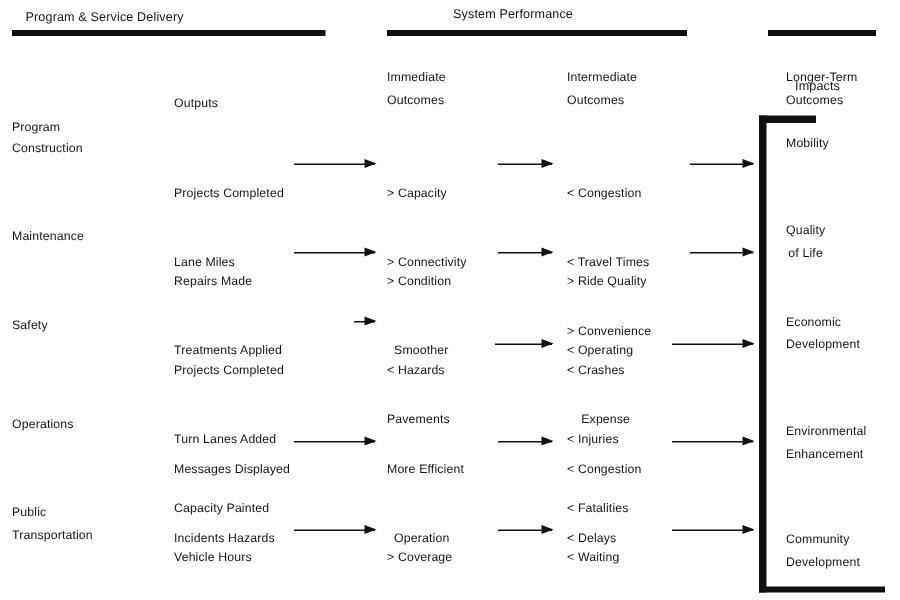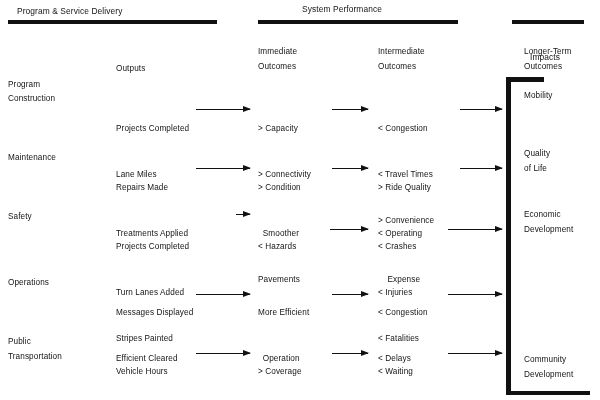--- a/index.html
+++ b/index.html
@@ -133,7 +133,7 @@
     <div>    Expense</div>
   </div>
   <div class="arrow" style="left:460px; top:167.5px; width:42px;"></div>
-  <div class="col-stack" style="left:524px; top:146px;">Quality
+  <div class="col-stack" style="left:524px; top:146px;text-align:center;">Quality
 of Life</div>
 
   <div class="col-stack" style="left:8px; top:209px;">Safety</div>

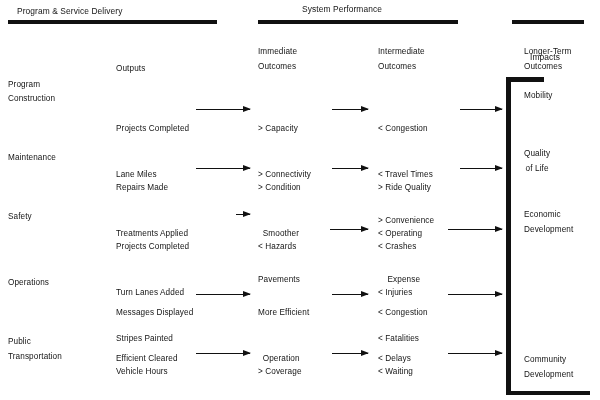--- a/index.html
+++ b/index.html
@@ -174,6 +174,8 @@
     <div>&lt; Crashes</div>
   </div>
   <div class="arrow" style="left:448px; top:293.5px; width:54px;"></div>
+  <div class="col-stack" style="left:524px; top:280px;">Environmental
+Enhancement</div>
 
   <div class="col-stack" style="left:8px; top:334px;">Public
 Transportation</div>

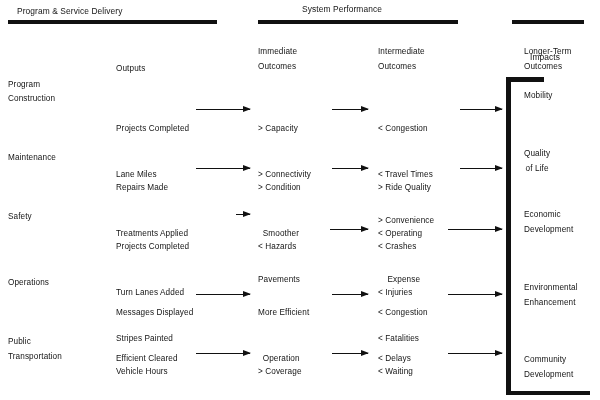--- a/index.html
+++ b/index.html
@@ -140,7 +140,7 @@
   <div class="col-stack" style="left:116px; top:209px;">
     <div>Projects Completed</div>
     <div>Turn Lanes Added</div>
-    <div>Stripes Painted</div>
+    <div>Capacity Painted</div>
   </div>
   <div class="arrow" style="left:236px; top:213.5px; width:14px;"></div>
   <div class="col-stack" style="left:258px; top:209px;">

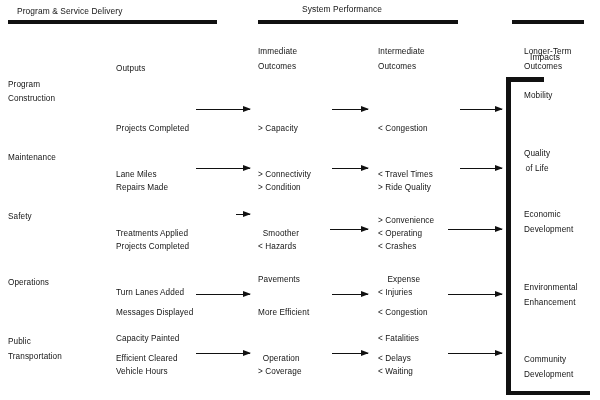--- a/index.html
+++ b/index.html
@@ -159,7 +159,7 @@
   <div class="col-stack" style="left:8px; top:275px;text-align:right;">Operations</div>
   <div class="col-stack" style="left:116px; top:275px;">
     <div>Messages Displayed</div>
-    <div>Efficient Cleared</div>
+    <div>Incidents Hazards</div>
     <div>Signals Timed</div>
   </div>
   <div class="arrow" style="left:196px; top:293.5px; width:54px;"></div>

